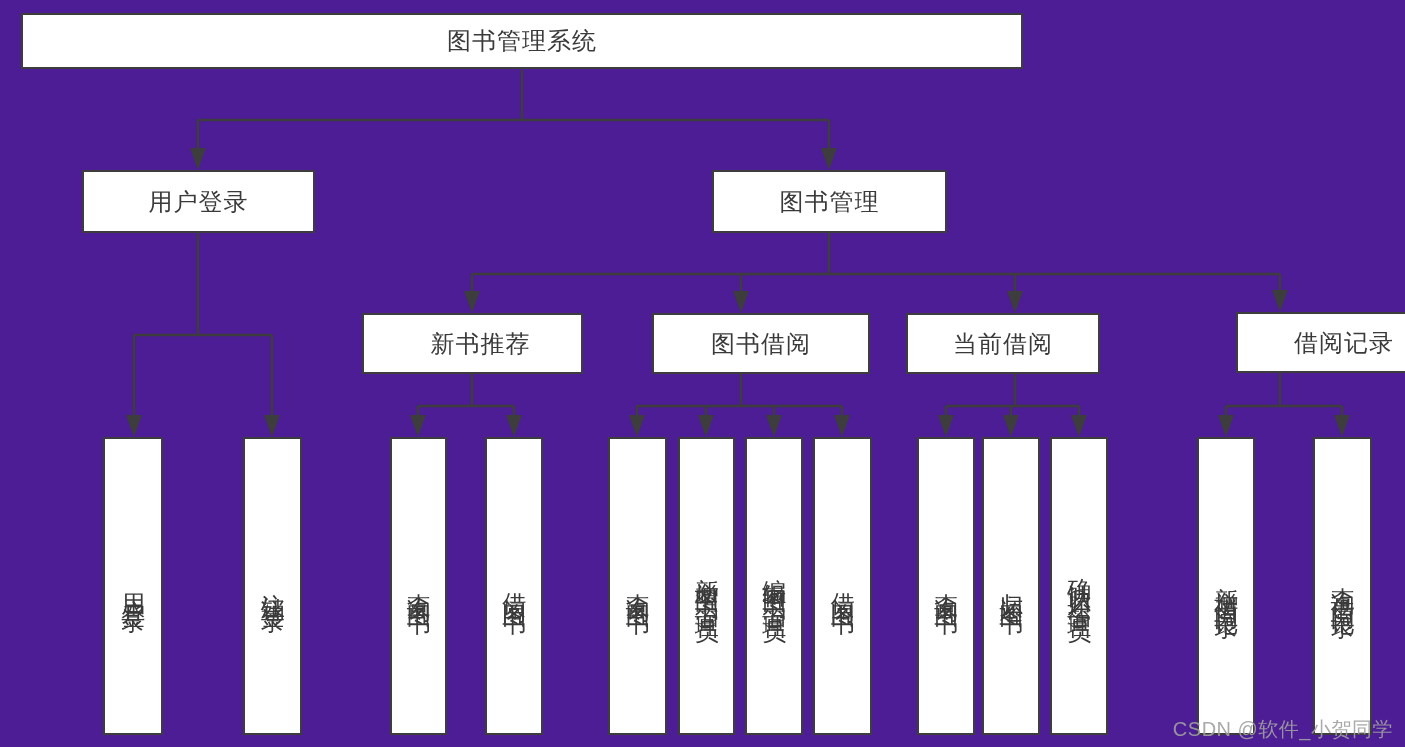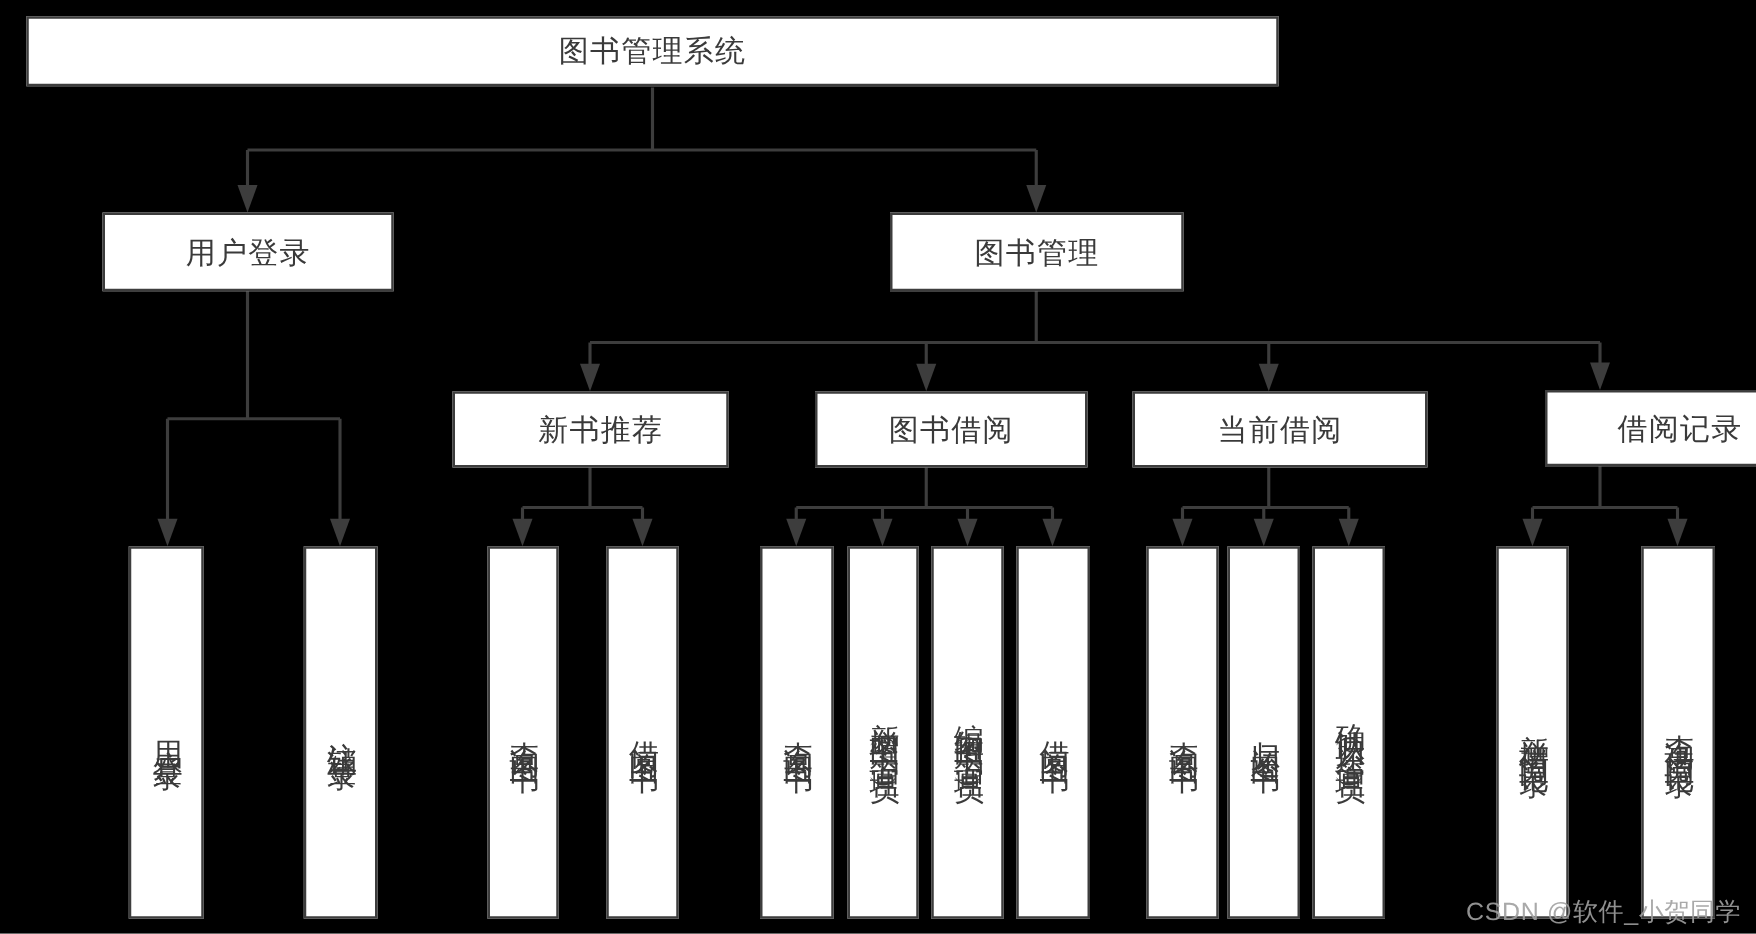--- a/index.html
+++ b/index.html
@@ -7,7 +7,7 @@
     position: relative;
     width: 1405px;
     height: 747px;
-    background: #000000;
+    background: #4c1d95;
     font-family: "Liberation Sans", sans-serif;
     color: #3a3a3a;
     overflow: hidden;

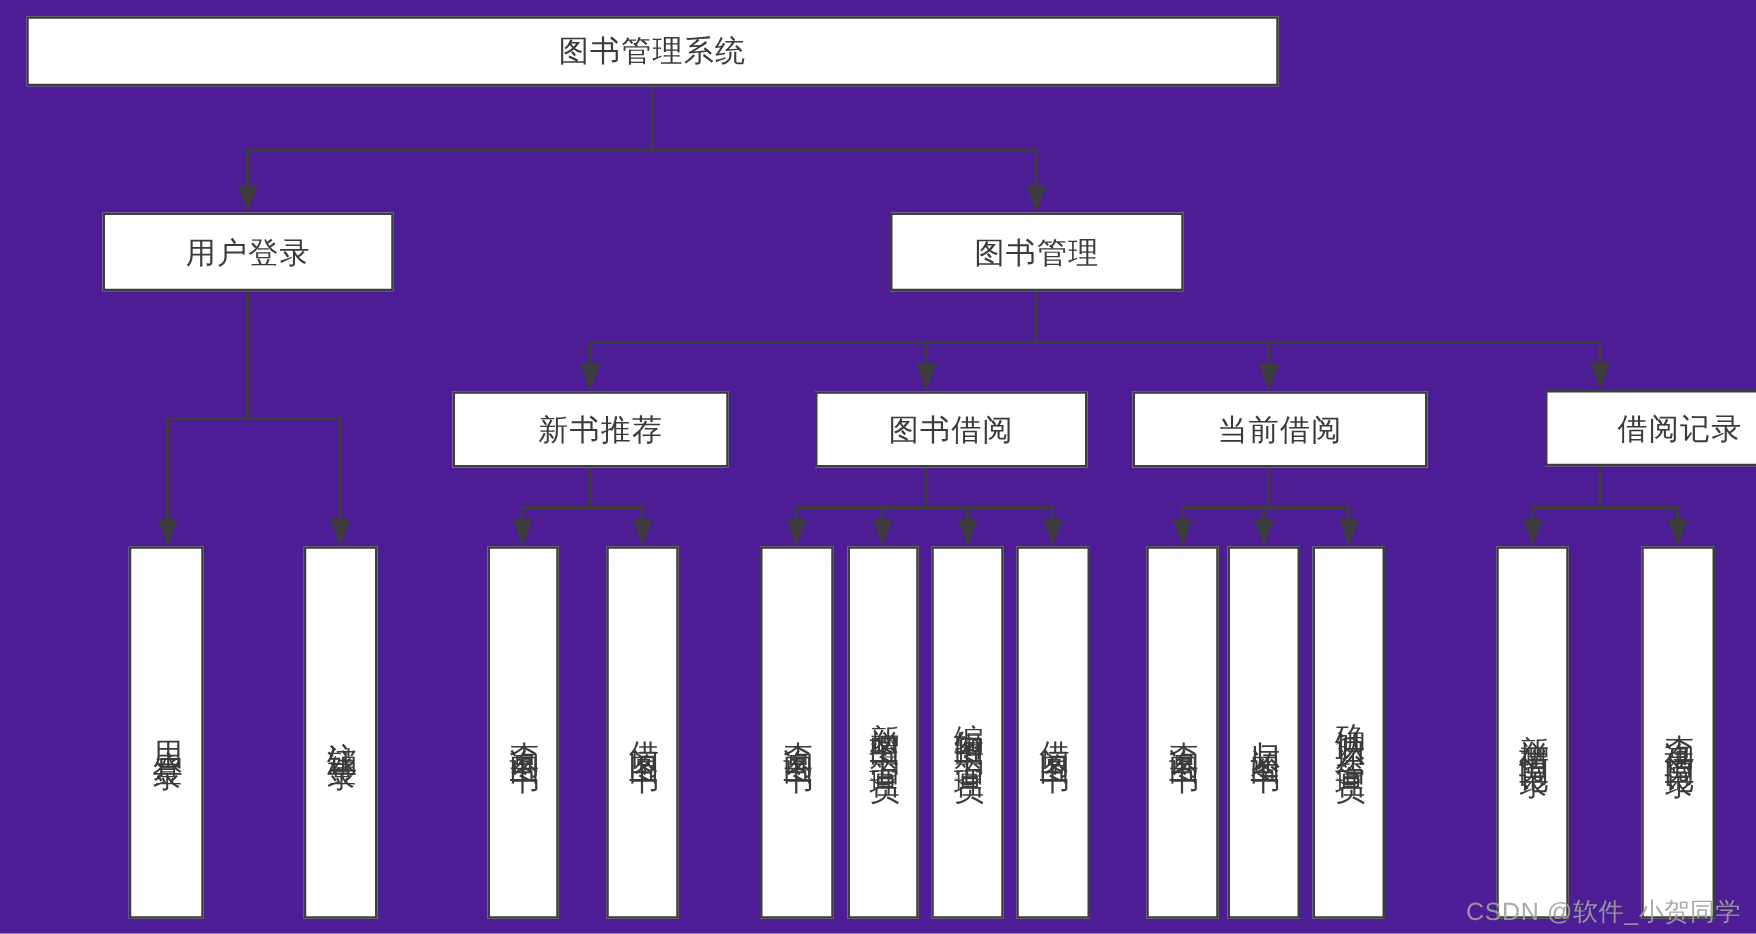--- a/index.html
+++ b/index.html
@@ -93,7 +93,7 @@
 
   <div class="node" style="left:362px; top:313px; width:221px; height:61px;padding-left:16px;">新书推荐</div>
   <div class="node" style="left:632px; top:313px; width:218px; height:61px;margin-left:20px;">图书借阅</div>
-  <div class="node" style="left:906px; top:313px; width:236px; height:61px;">当前借阅</div>
+  <div class="node" style="left:906px; top:313px; width:194px; height:61px;">当前借阅</div>
   <div class="node" style="left:1236px; top:312px; width:216px; height:61px;">借阅记录</div>
 
   <div class="node leaf" style="left:103px; top:437px; width:60px; height:298px;">

